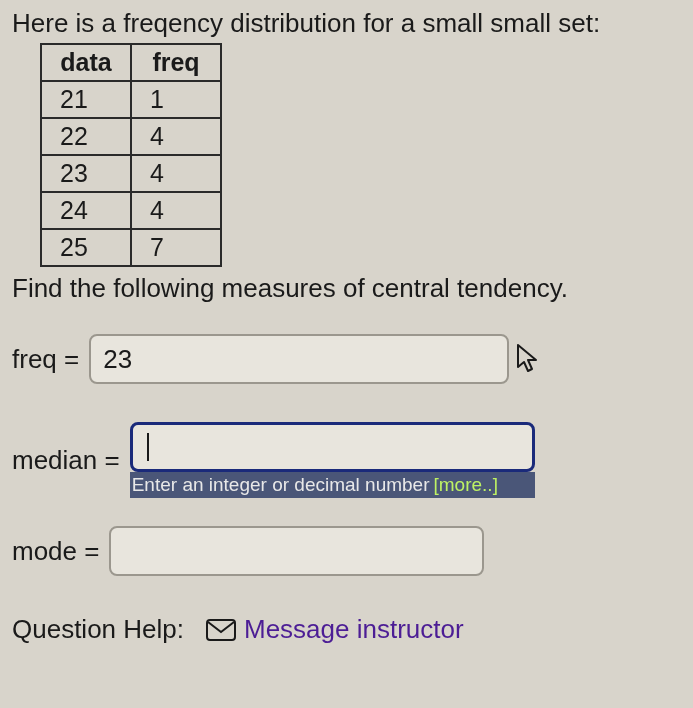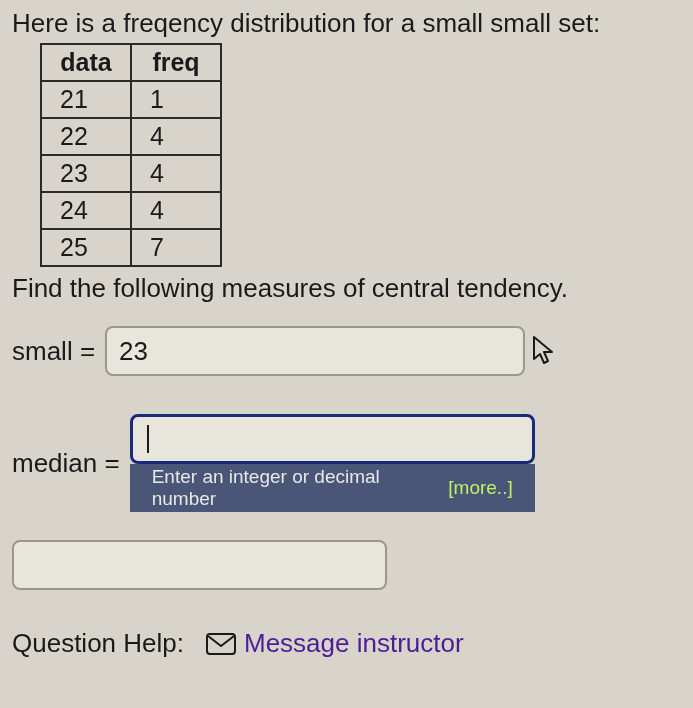--- a/index.html
+++ b/index.html
@@ -43,7 +43,7 @@
     .prompt {
       font-size: 26px;
       margin-top: 6px;
-      margin-bottom: 22px;
+      margin-bottom: 30px;
     }
     .answer-row {
       display: flex;

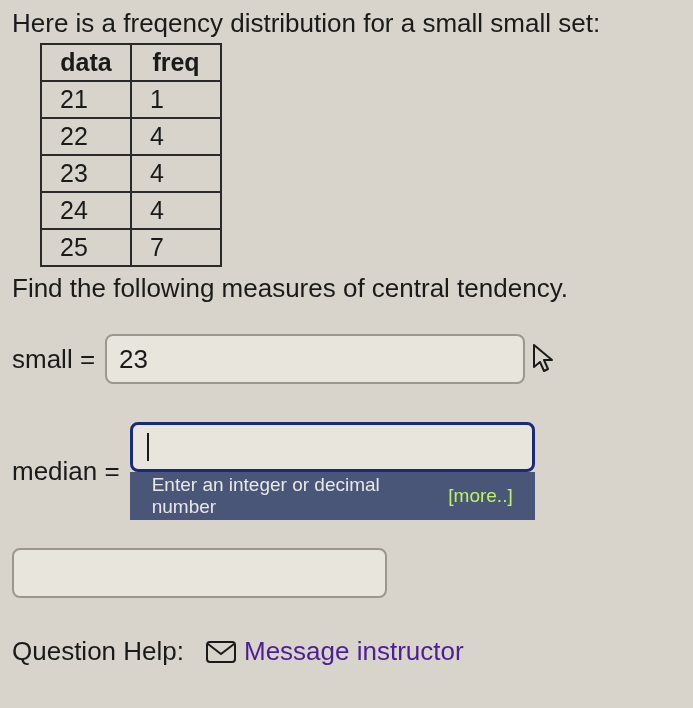--- a/index.html
+++ b/index.html
@@ -158,7 +158,7 @@
 <div class="prompt">Find the following measures of central tendency.</div>
 
 <div class="answer-row">
-  <span class="answer-label">small =</span>
+  <span class="answer-label">freq =</span>
   <input class="answer-input mean-input" value="23" style="">
   <span class="cursor-icon">
     <svg width="26" height="32" viewBox="0 0 26 32">

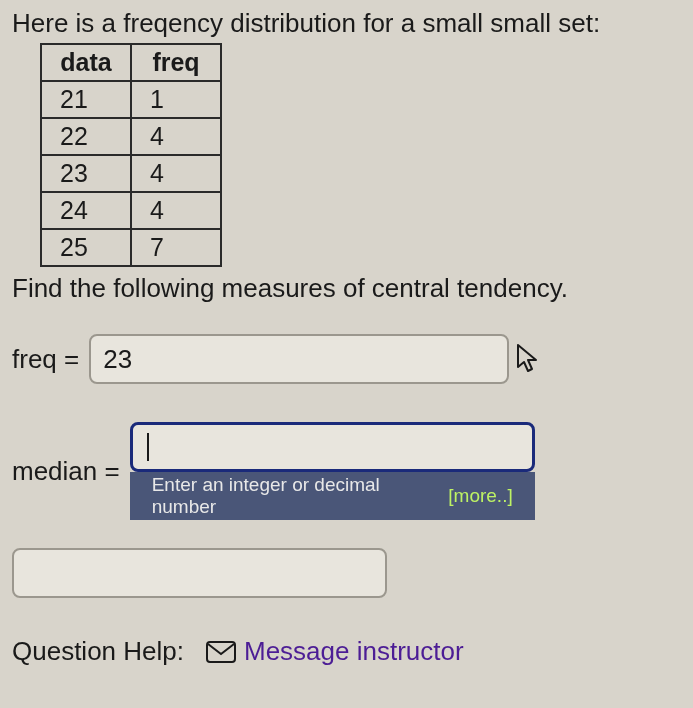--- a/index.html
+++ b/index.html
@@ -81,7 +81,7 @@
       background: #4a5678;
       color: #e8e8e8;
       font-size: 19px;
-      padding: 2px 22px;
+      padding: 2px 2px;
       width: 405px;
       display: flex;
       align-items: center;

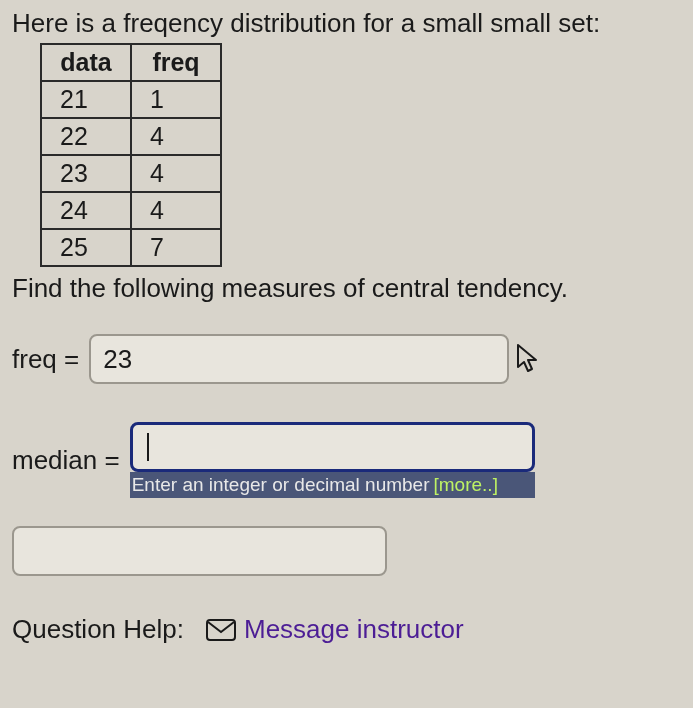--- a/index.html
+++ b/index.html
@@ -181,6 +181,7 @@
 </div>
 
 <div class="answer-row">
+  <span class="answer-label">mode =</span>
   <input class="answer-input mode-input" value="" style="">
 </div>
 

